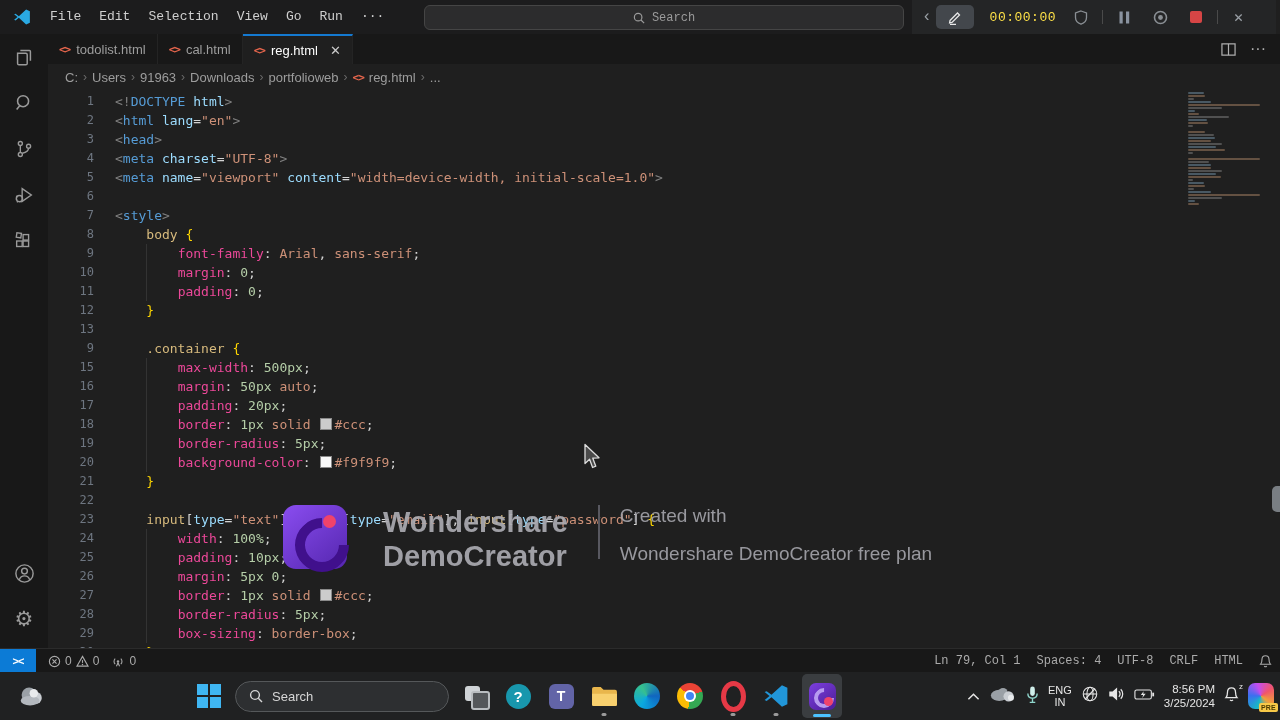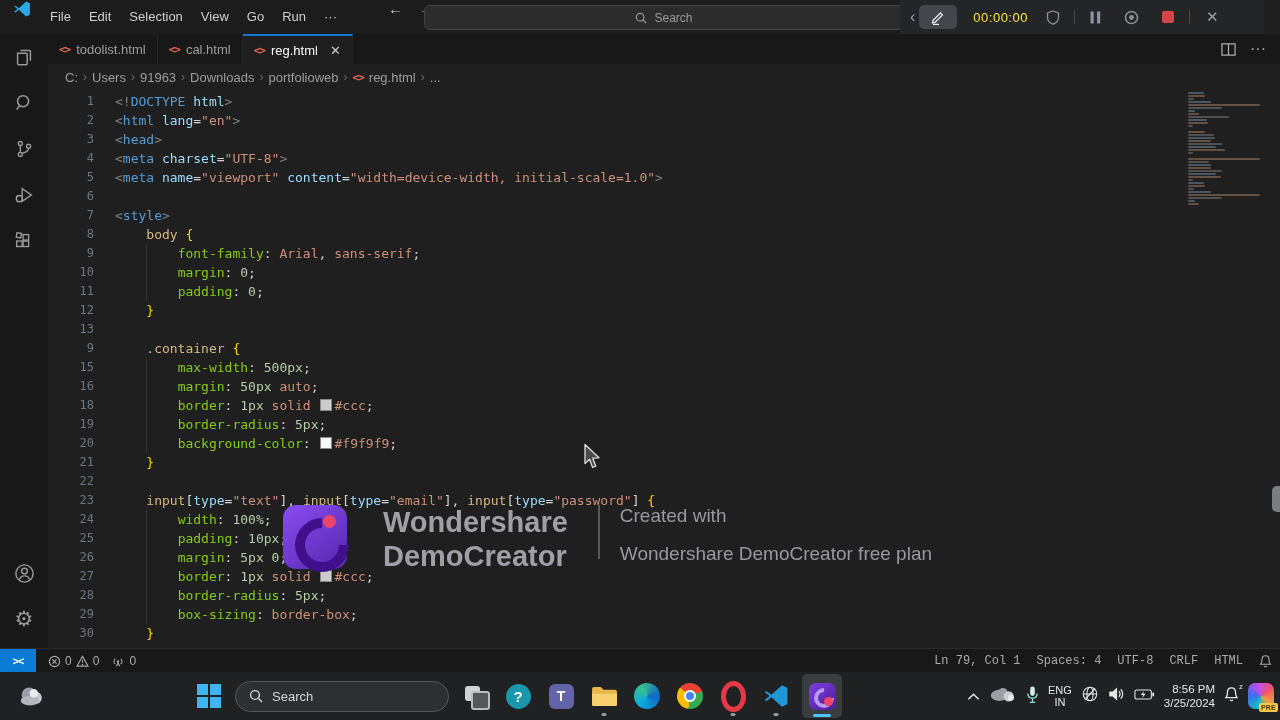--- a/index.html
+++ b/index.html
@@ -7,7 +7,7 @@
     font-family:"Liberation Sans",sans-serif;color:#ccc;-webkit-font-smoothing:antialiased;}
 
   
-  .titlebar{position:absolute;top:0;left:0;right:16px;height:34px;background:#1c1c1d;display:flex;align-items:flex-start;z-index:20;}
+  .titlebar{position:absolute;top:0;left:0;right:4px;height:34px;background:#1c1c1d;display:flex;align-items:center;z-index:20;font-family:Liberation Mono, monospace;}
   .vsc-logo{width:18px;height:18px;margin:0 10px 0 13px;flex:0 0 auto;}
   .menu-item{font-size:13px;color:#cfcfcf;padding:0 9px;line-height:34px;cursor:default;}
   .nav-arrows{margin-left:42px;display:flex;gap:16px;font-size:15px;color:#c6c6c6;}

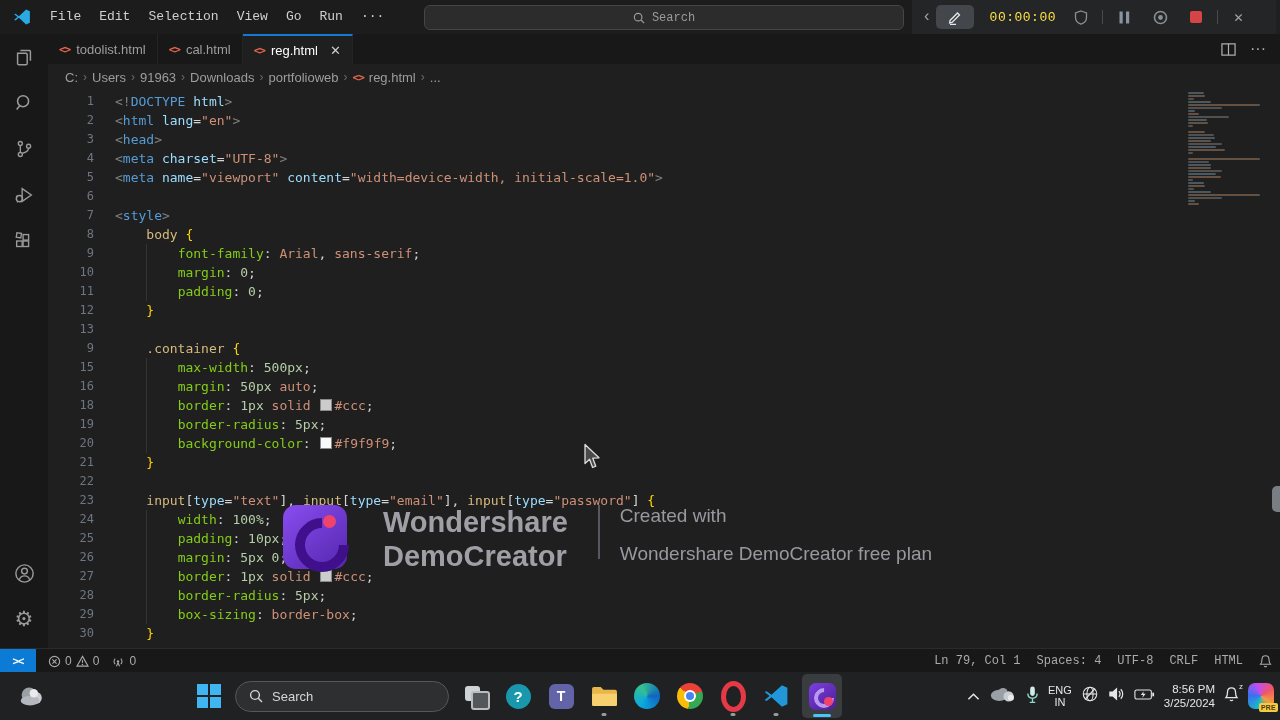--- a/index.html
+++ b/index.html
@@ -51,7 +51,7 @@
   .lc{position:relative;white-space:pre;font-family:"DejaVu Sans Mono",monospace;font-size:13px;color:#d4d4d4;}
   .guide{position:absolute;top:0;bottom:0;width:1px;background:#333;}
   .tok-p{color:#808080}.tok-t{color:#569cd6}.tok-a{color:#9cdcfe}.tok-s{color:#ce9178}.tok-x{color:#d4d4d4}
-  .tok-sel{color:#d7ba7d}.tok-prop{color:#84cc16}.tok-num{color:#b5cea8}.tok-val{color:#ce9178}.tok-br{color:#ffd700}
+  .tok-sel{color:#d7ba7d}.tok-prop{color:#ec4899}.tok-num{color:#b5cea8}.tok-val{color:#ce9178}.tok-br{color:#ffd700}
   .swatch{display:inline-block;width:10px;height:10px;border:1px solid #8a8a8a;margin:0 3px 0 1px;vertical-align:-1px;}
   .minimap{position:absolute;top:0;right:12px;width:80px;}
   .mm-bar{height:2px;margin-bottom:1px;border-radius:1px;}

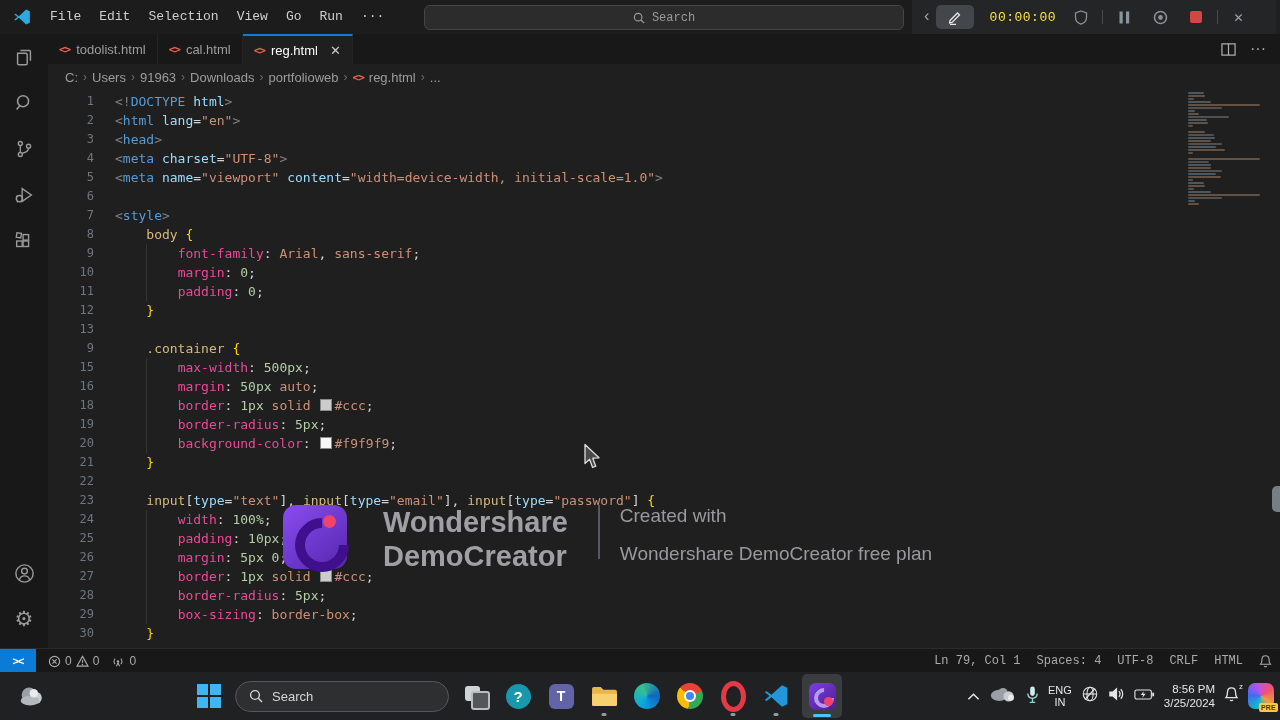--- a/index.html
+++ b/index.html
@@ -330,6 +330,10 @@
         <div class="code-line">
           <span class="ln">16</span>
           <span class="lc"><i class="guide" style="left: 4ch;"></i><span class="tok-x">        </span><span class="tok-prop">margin</span><span class="tok-x">: </span><span class="tok-num">50px</span><span class="tok-x"> </span><span class="tok-val">auto</span><span class="tok-x">;</span></span>
+        </div>
+        <div class="code-line">
+          <span class="ln">17</span>
+          <span class="lc"><i class="guide" style="left: 4ch;"></i><span class="tok-x">        </span><span class="tok-prop">padding</span><span class="tok-x">: </span><span class="tok-num">20px</span><span class="tok-x">;</span></span>
         </div>
         <div class="code-line">
           <span class="ln">18</span>

